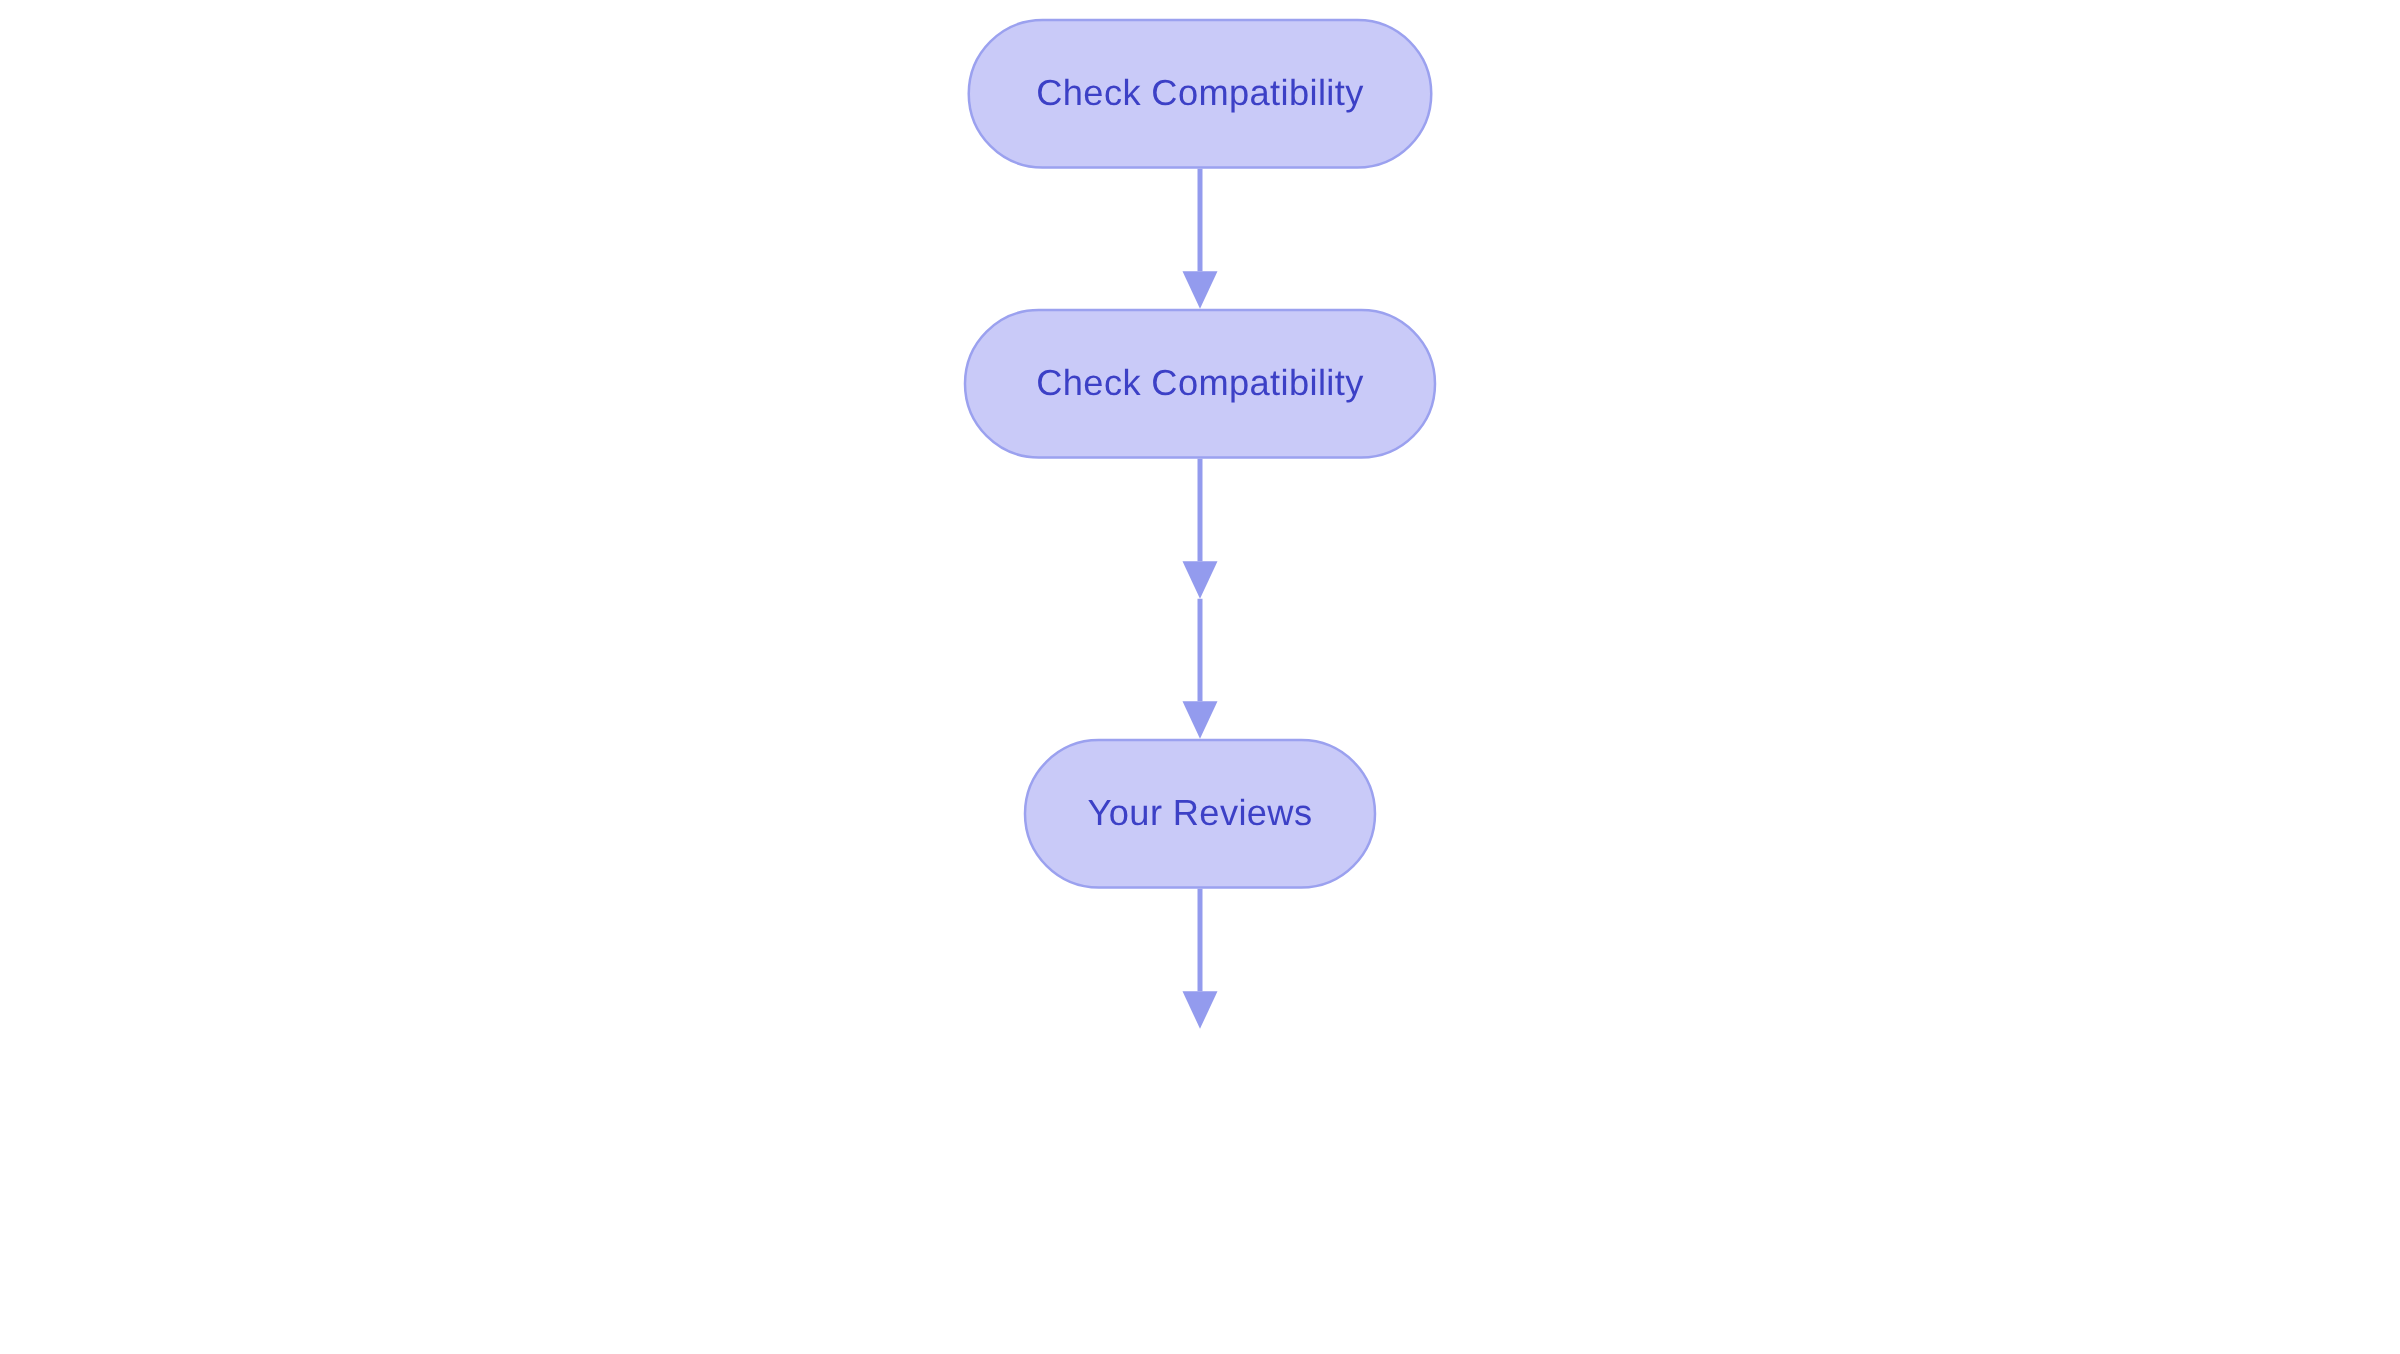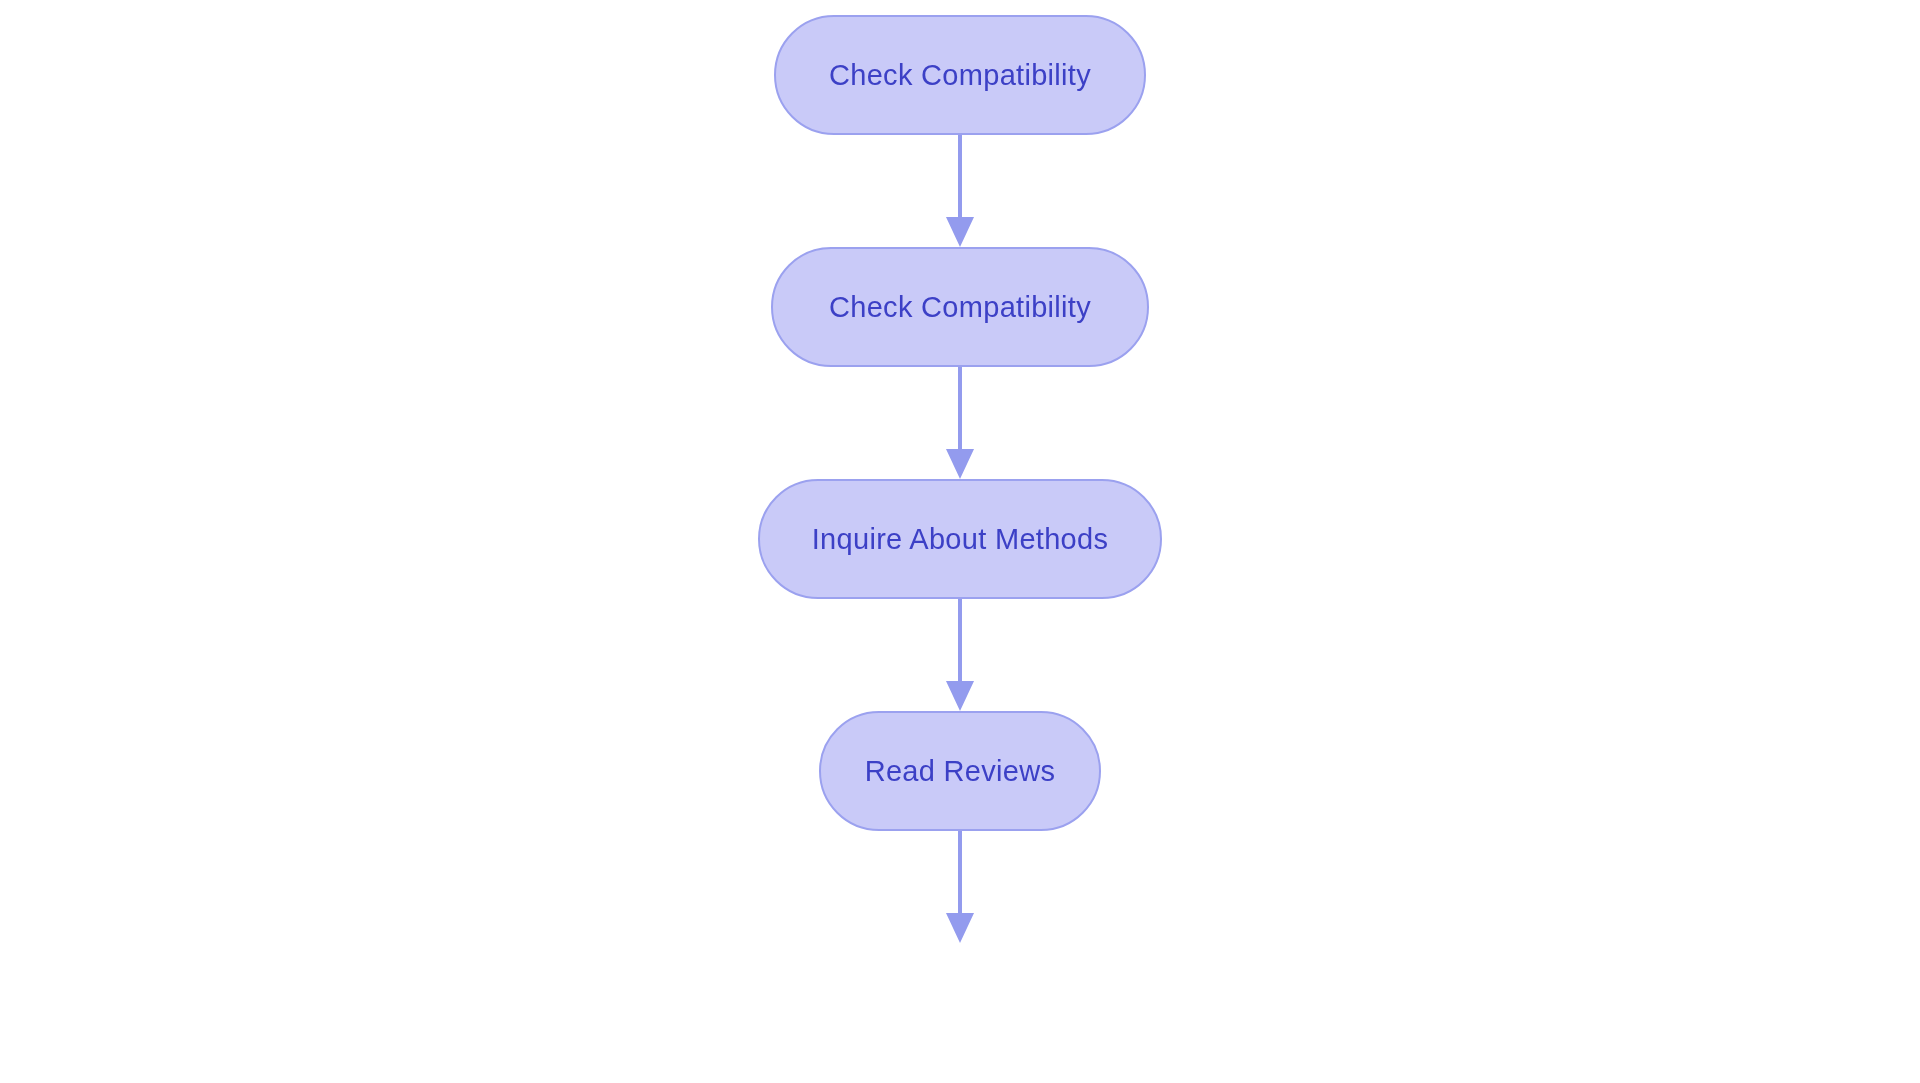--- a/index.html
+++ b/index.html
@@ -90,9 +90,6 @@
     <div class="head"></div>
   </div>
 
-  <div class="node w-3">
-    <span>Inquire About Methods</span>
-  </div>
 
   <div class="arrow">
     <div class="shaft"></div>

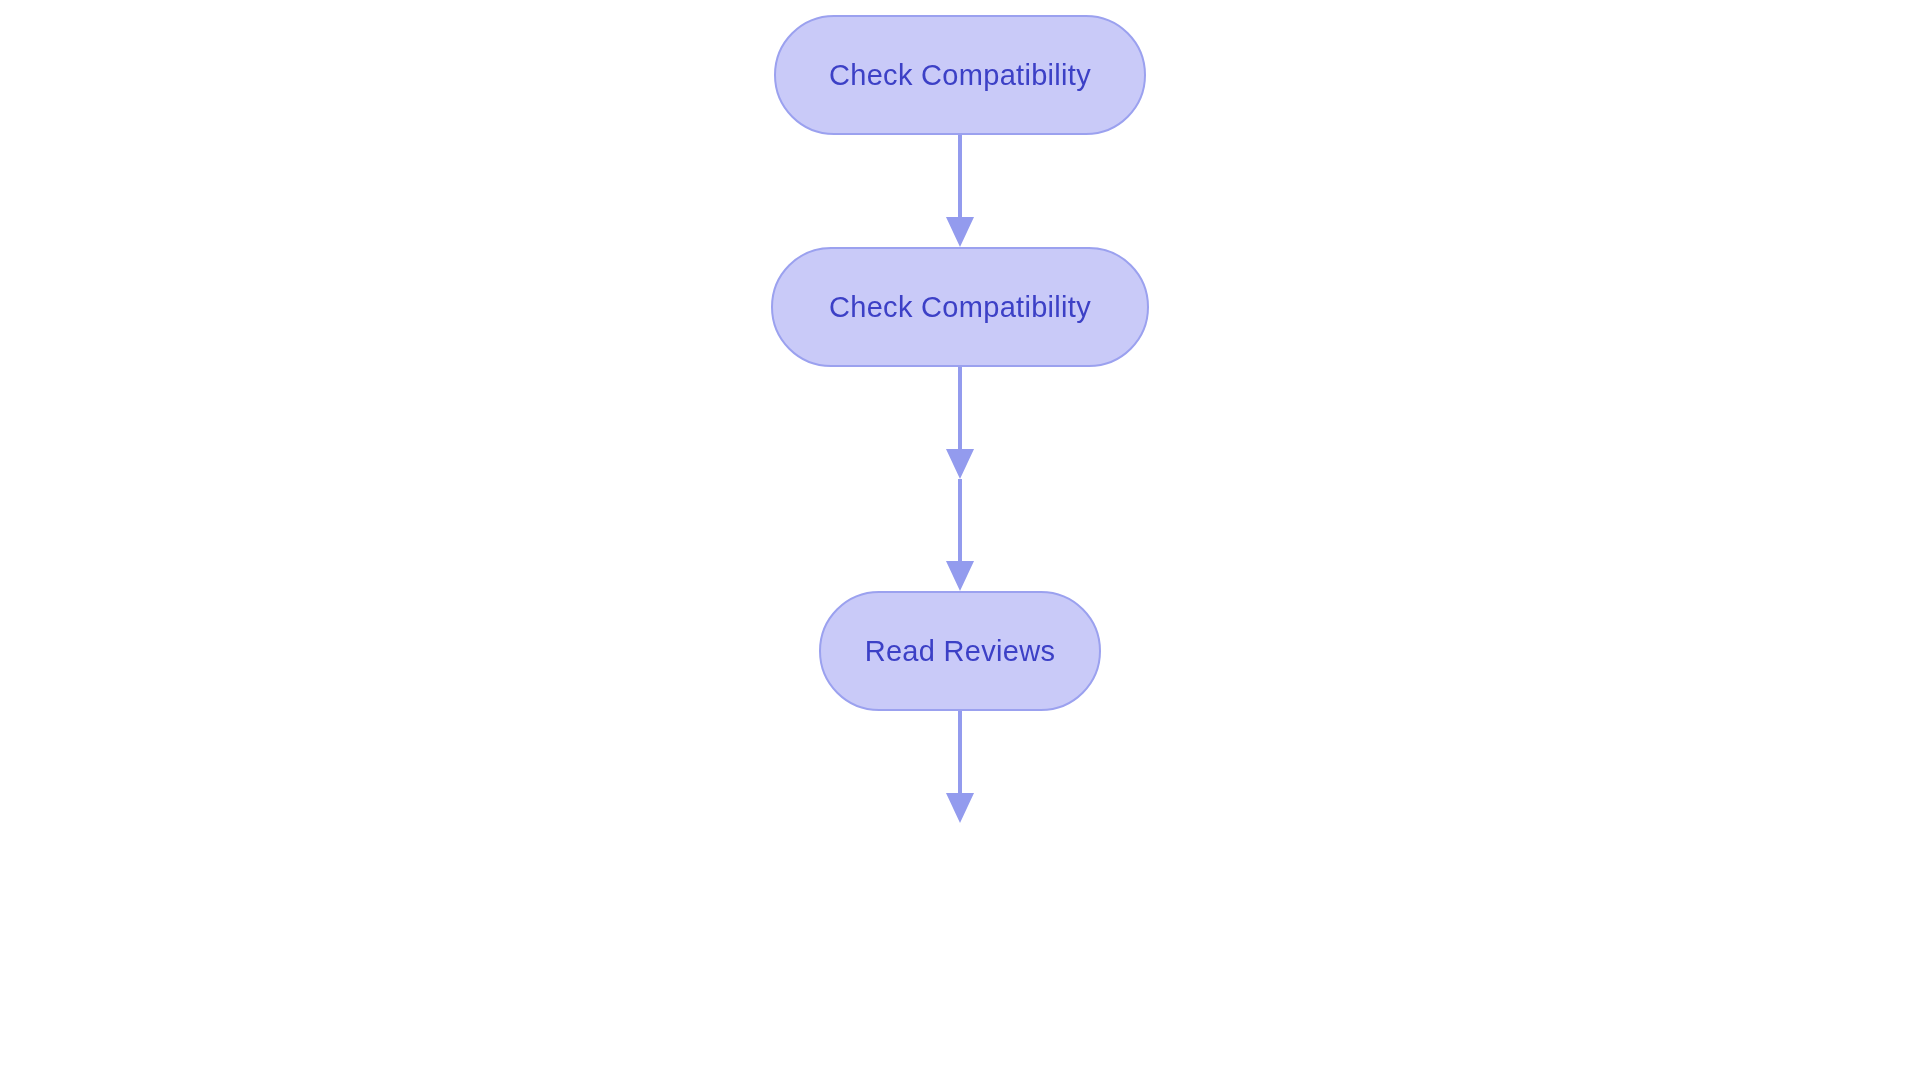--- a/index.html
+++ b/index.html
@@ -97,7 +97,7 @@
   </div>
 
   <div class="node w-4">
-    <span>Read Reviews</span>
+    <span>Your Reviews</span>
   </div>
 
   <div class="arrow">

